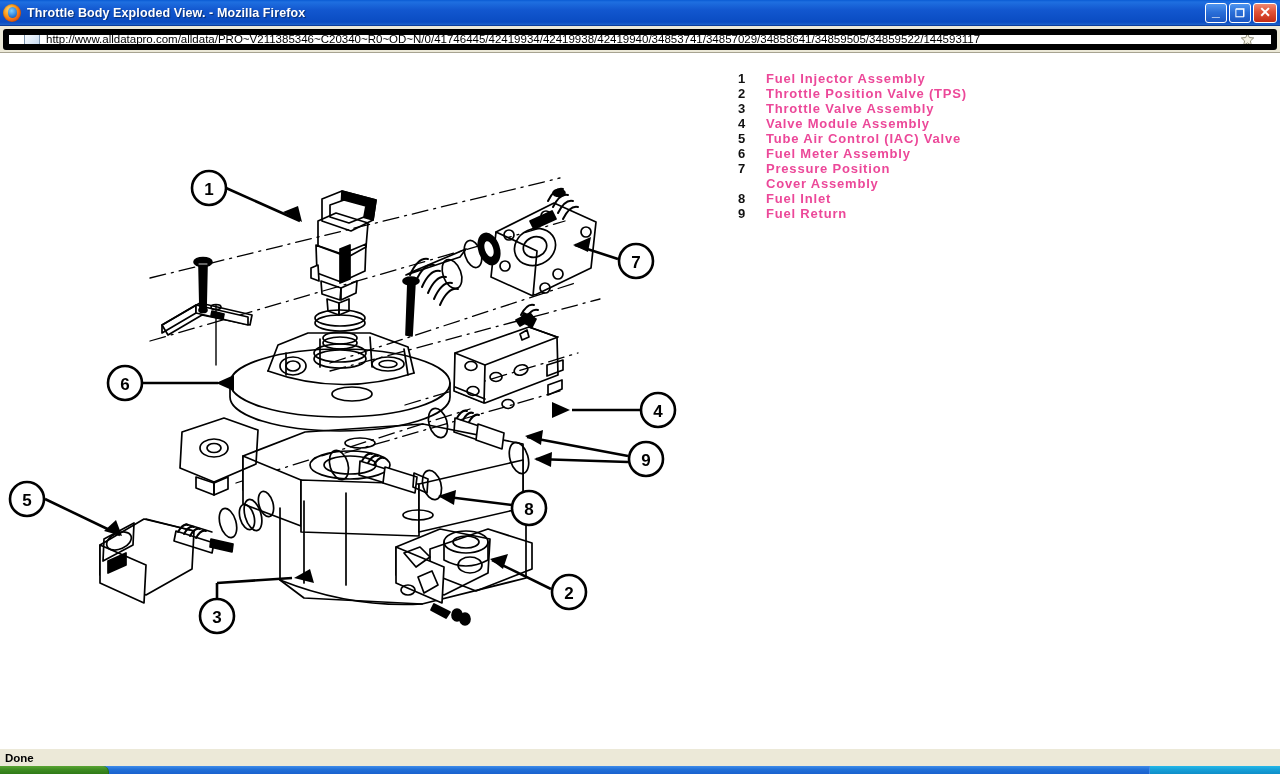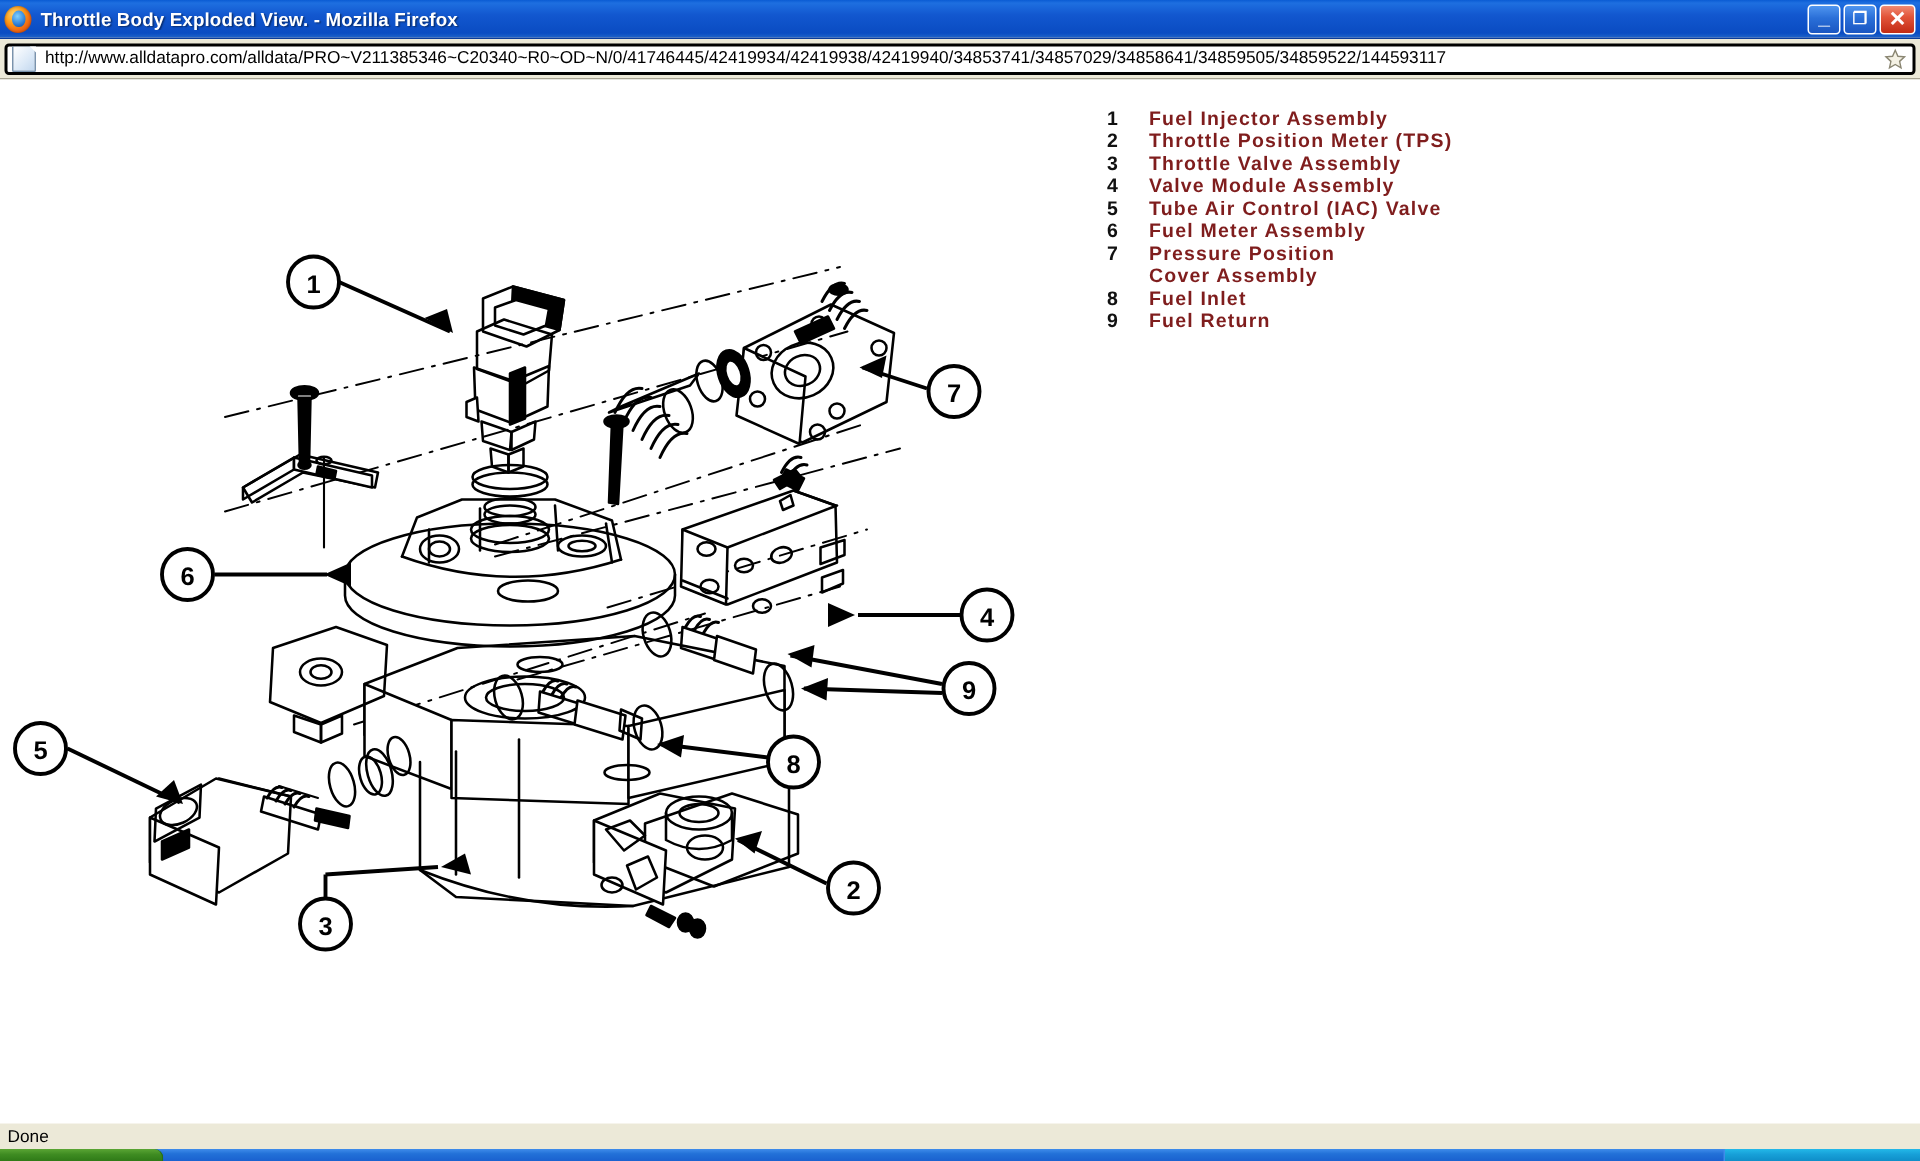--- a/index.html
+++ b/index.html
@@ -107,12 +107,12 @@
     flex: 1 1 auto;
     height: 21px;
     background: #ffffff;
-    border: 2px solid #000000;
+    border: 6px solid #000000;
     border-radius: 3px;
     display: flex;
     align-items: center;
     box-sizing: border-box;
-    padding: 0 0;
+    padding: 0 12px;
     overflow: hidden;
   }
   #page-icon {

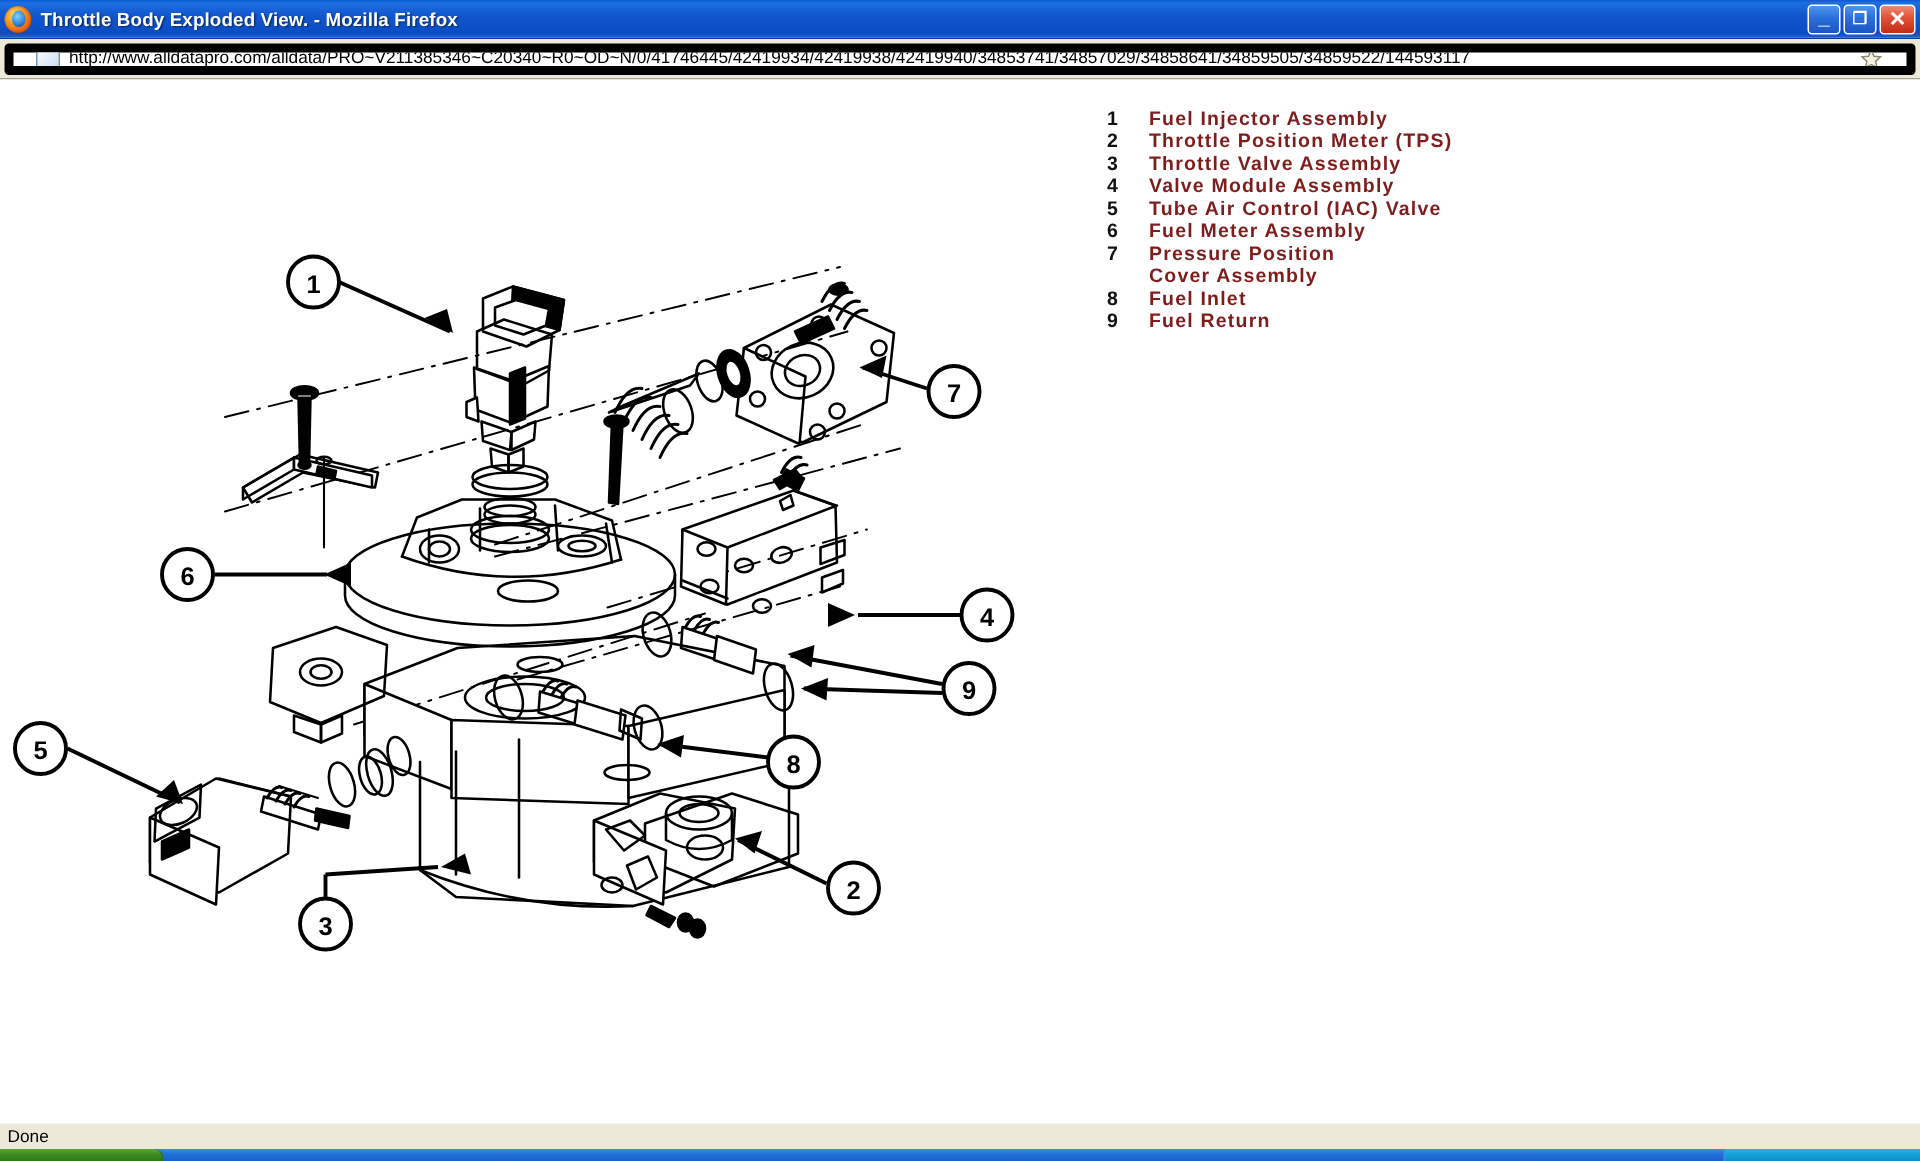--- a/index.html
+++ b/index.html
@@ -183,7 +183,7 @@
   .legend-label {
     font-size: 13px;
     font-weight: bold;
-    color: #7f1d1d;
+    color: #ec4899;
     letter-spacing: 0.8px;
     white-space: nowrap;
   }

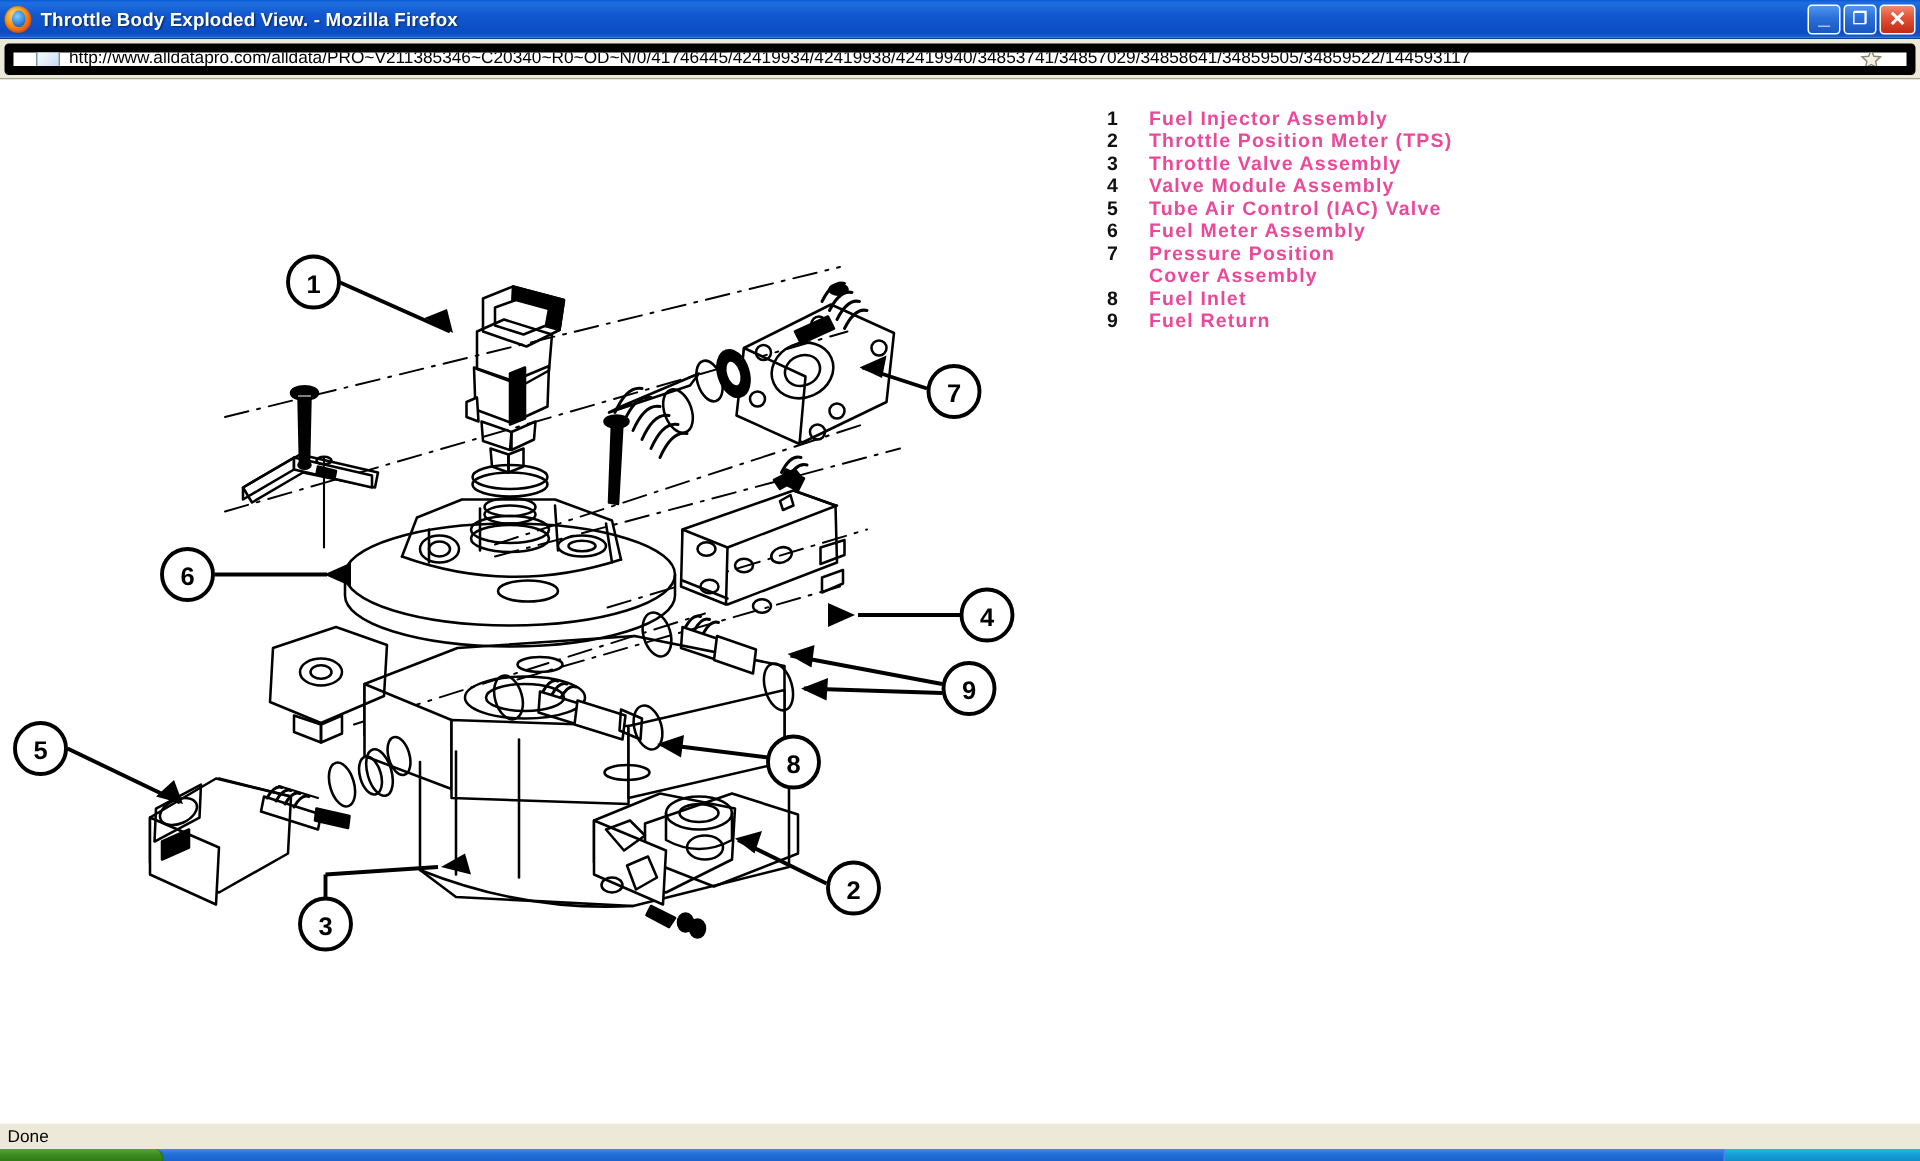--- a/index.html
+++ b/index.html
@@ -271,7 +271,7 @@
     </div>
     <div class="legend-row">
       <span class="legend-num">2</span>
-      <span class="legend-label">Throttle  Position  Meter  (TPS)</span>
+      <span class="legend-label">Throttle  Position  Valve  (TPS)</span>
     </div>
     <div class="legend-row">
       <span class="legend-num">3</span>

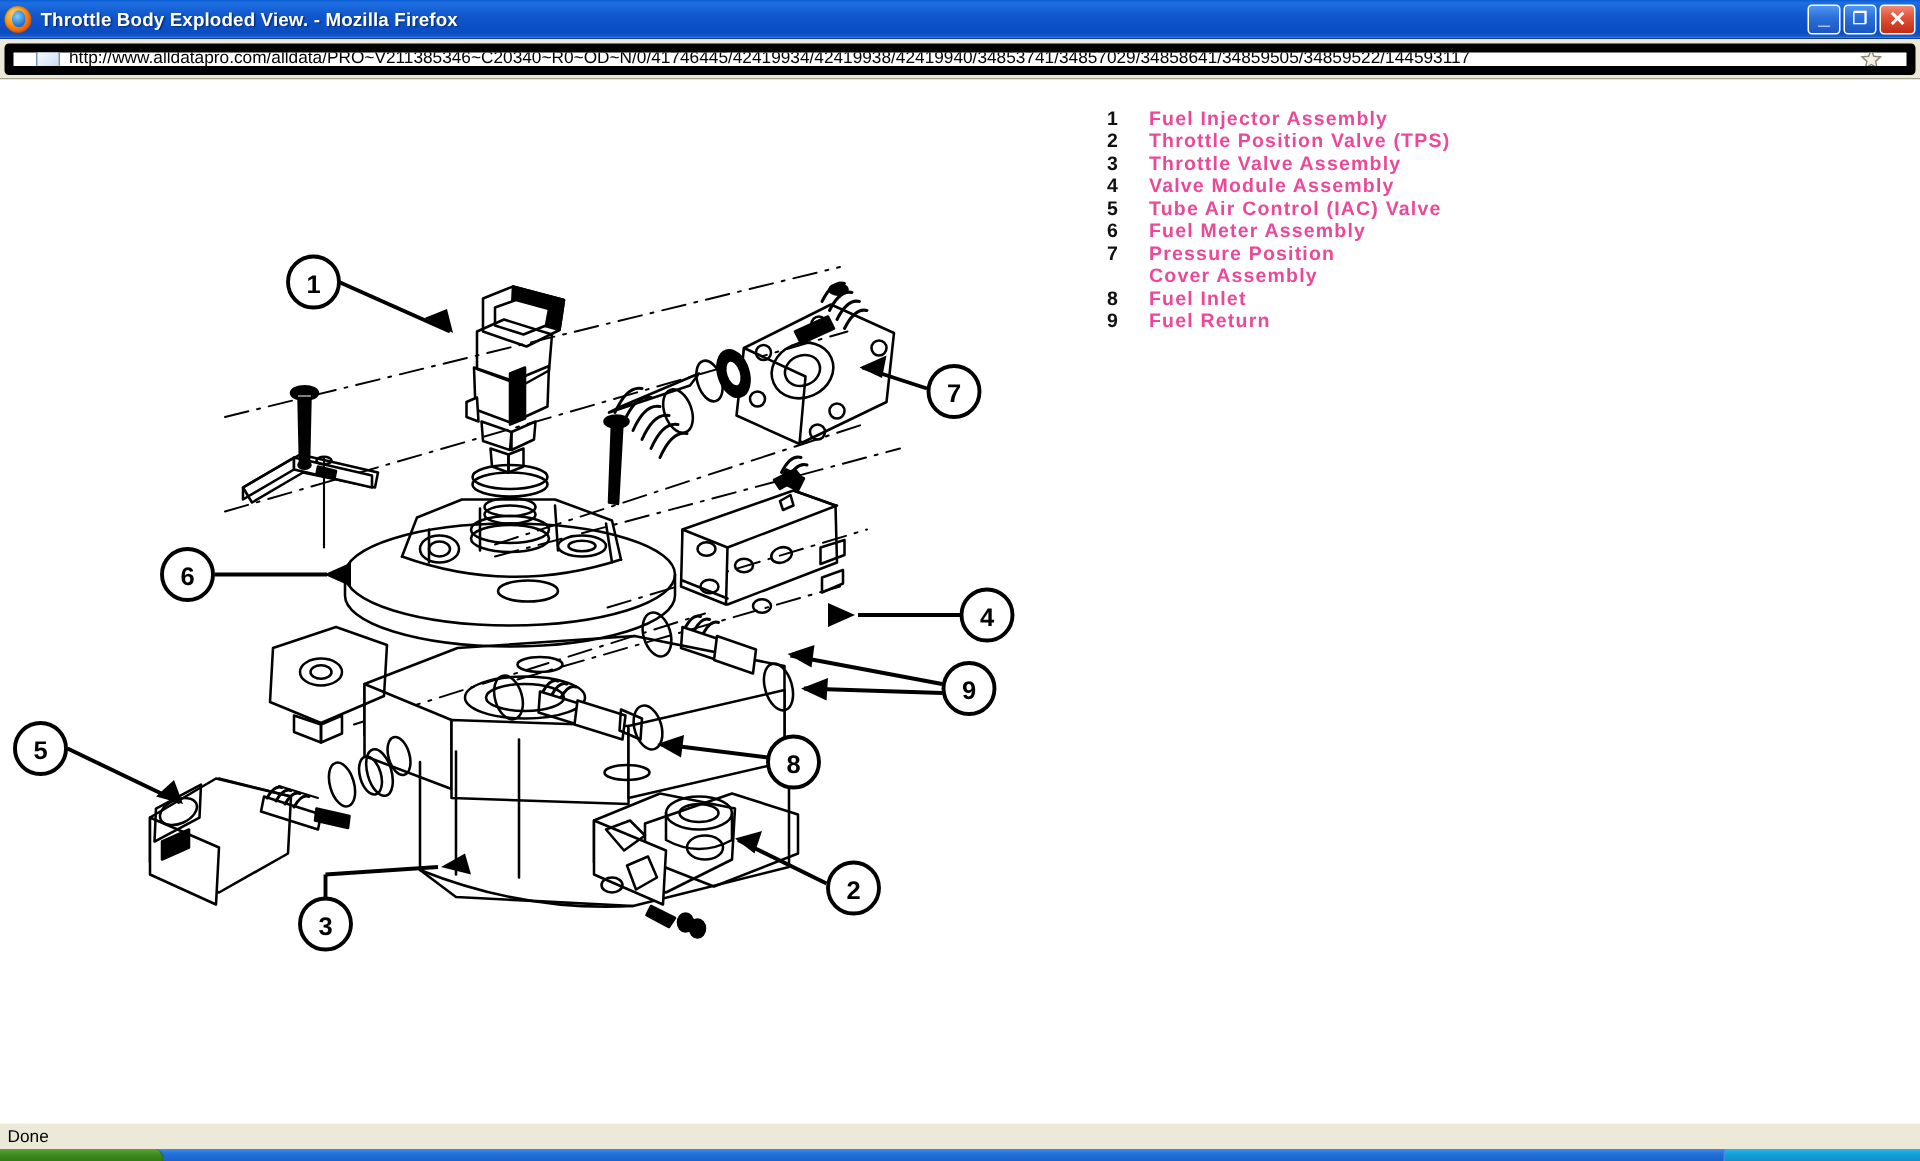--- a/index.html
+++ b/index.html
@@ -198,6 +198,7 @@
     box-sizing: border-box;
     display: flex;
     align-items: center;
+    font-weight: bold;
   }
   #status-text {
     font-family: "Liberation Sans", sans-serif;

